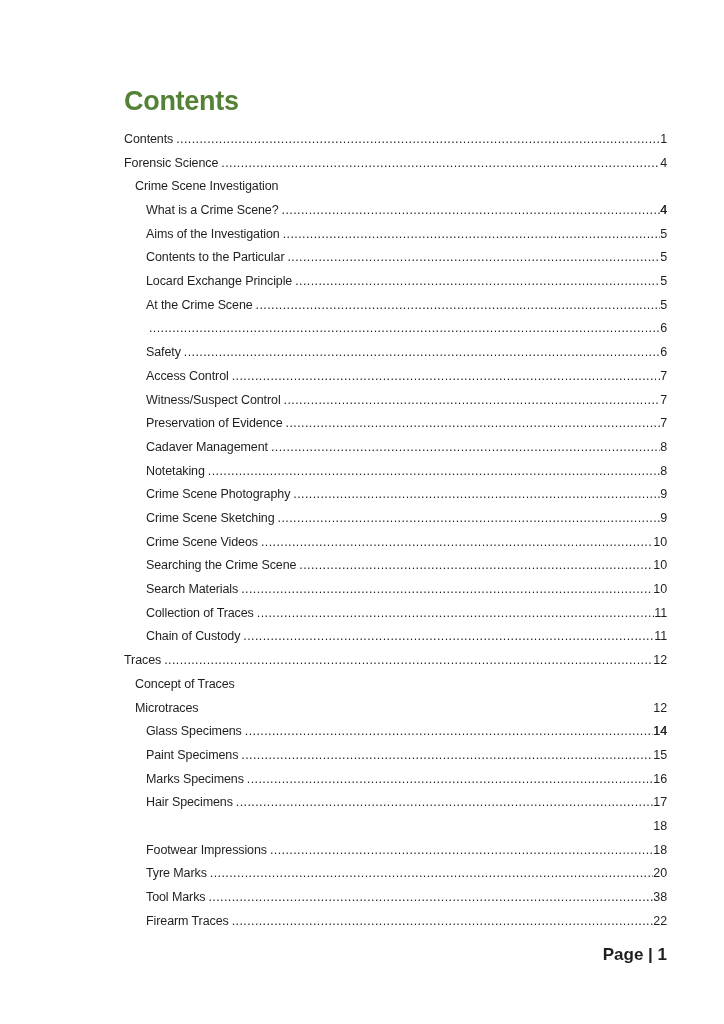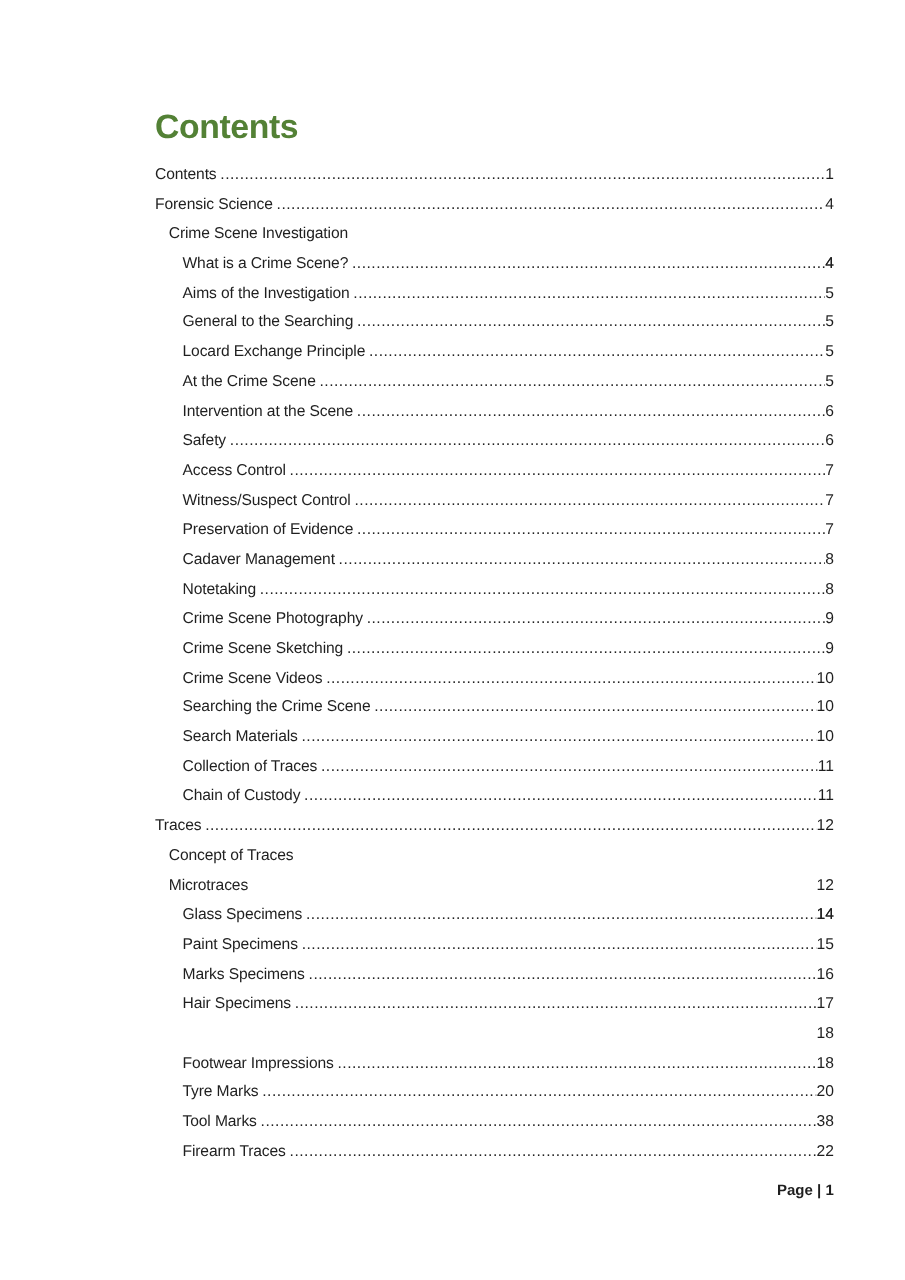--- a/index.html
+++ b/index.html
@@ -40,7 +40,7 @@
   }
   .lvl1 { padding-left: 0; }
   .lvl2 { padding-left: 11px; flex-direction: column; }
-  .lvl3 { padding-left: 22px; }
+  .lvl3 { padding-left: 22px; align-items: flex-end; }
   .toc-label {
     flex: 0 0 auto;
     white-space: nowrap;

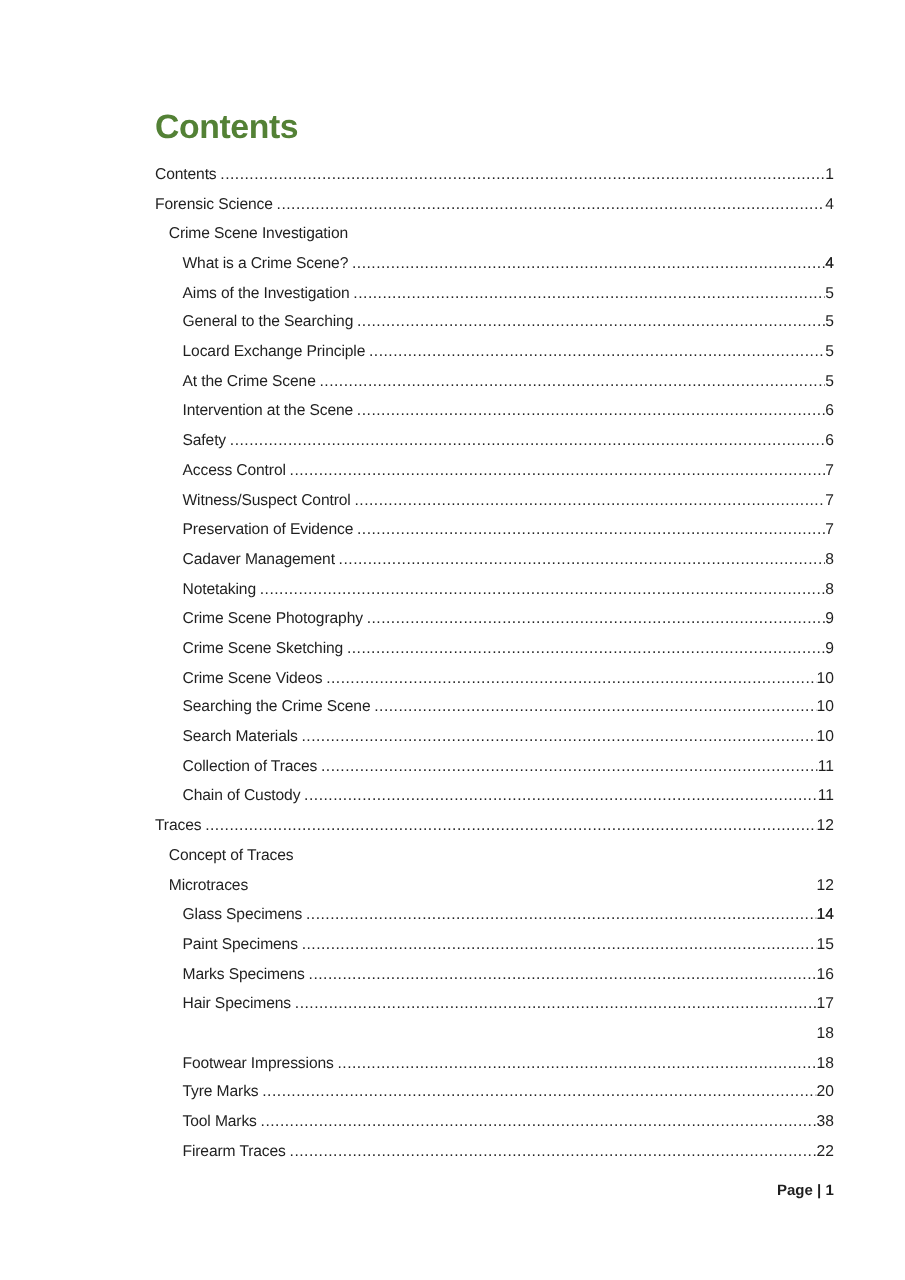--- a/index.html
+++ b/index.html
@@ -98,7 +98,7 @@
           <span class="toc-page">5</span>
         </div>
         <div class="toc-entry lvl3">
-          <span class="toc-label">General to the Searching</span>
+          <span class="toc-label">Contents to the Particular</span>
           <span class="toc-leader">............................................................................................................................................................................................................................................................................................................</span>
           <span class="toc-page">5</span>
         </div>

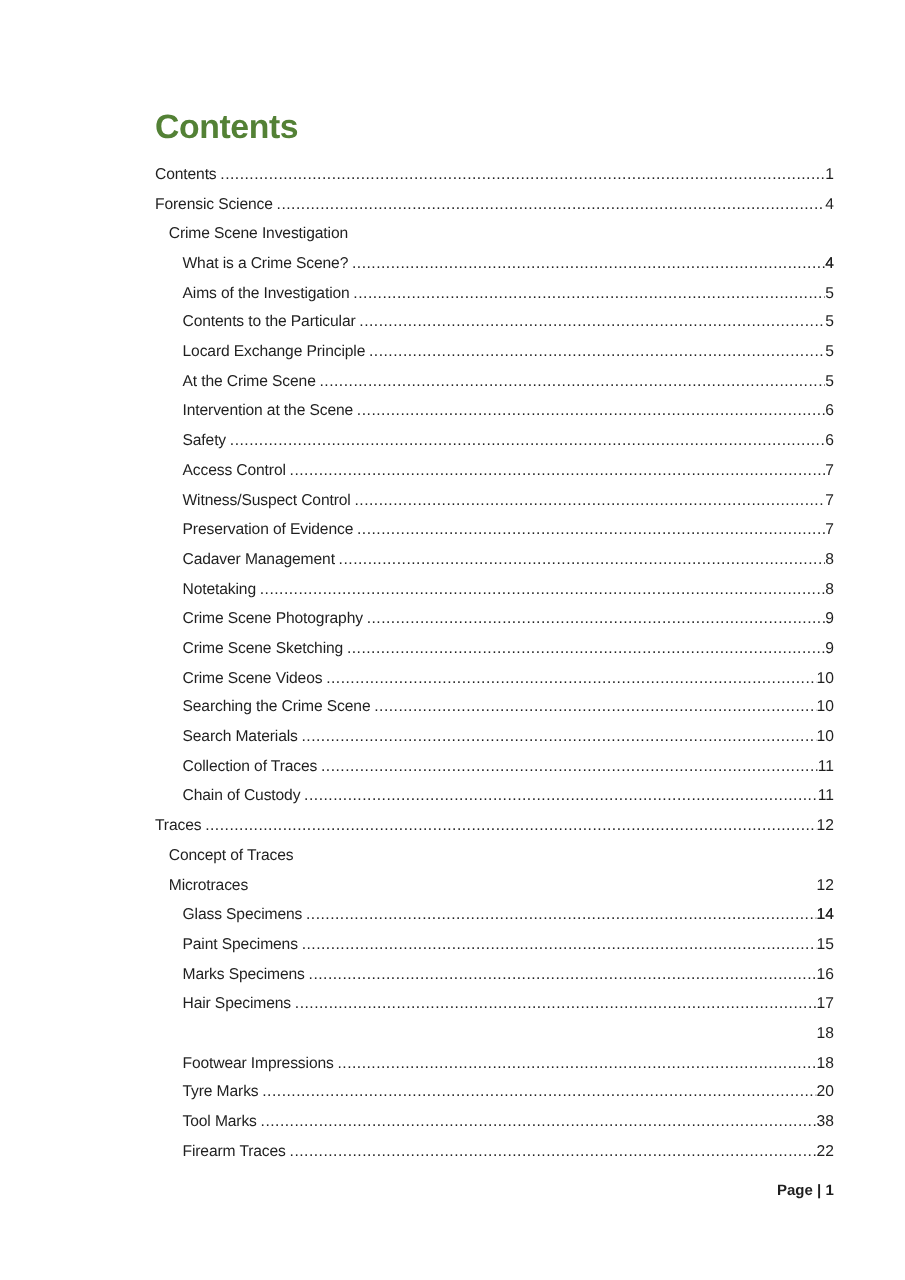--- a/index.html
+++ b/index.html
@@ -113,7 +113,6 @@
           <span class="toc-page">5</span>
         </div>
         <div class="toc-entry lvl3">
-          <span class="toc-label">Intervention at the Scene</span>
           <span class="toc-leader">............................................................................................................................................................................................................................................................................................................</span>
           <span class="toc-page">6</span>
         </div>

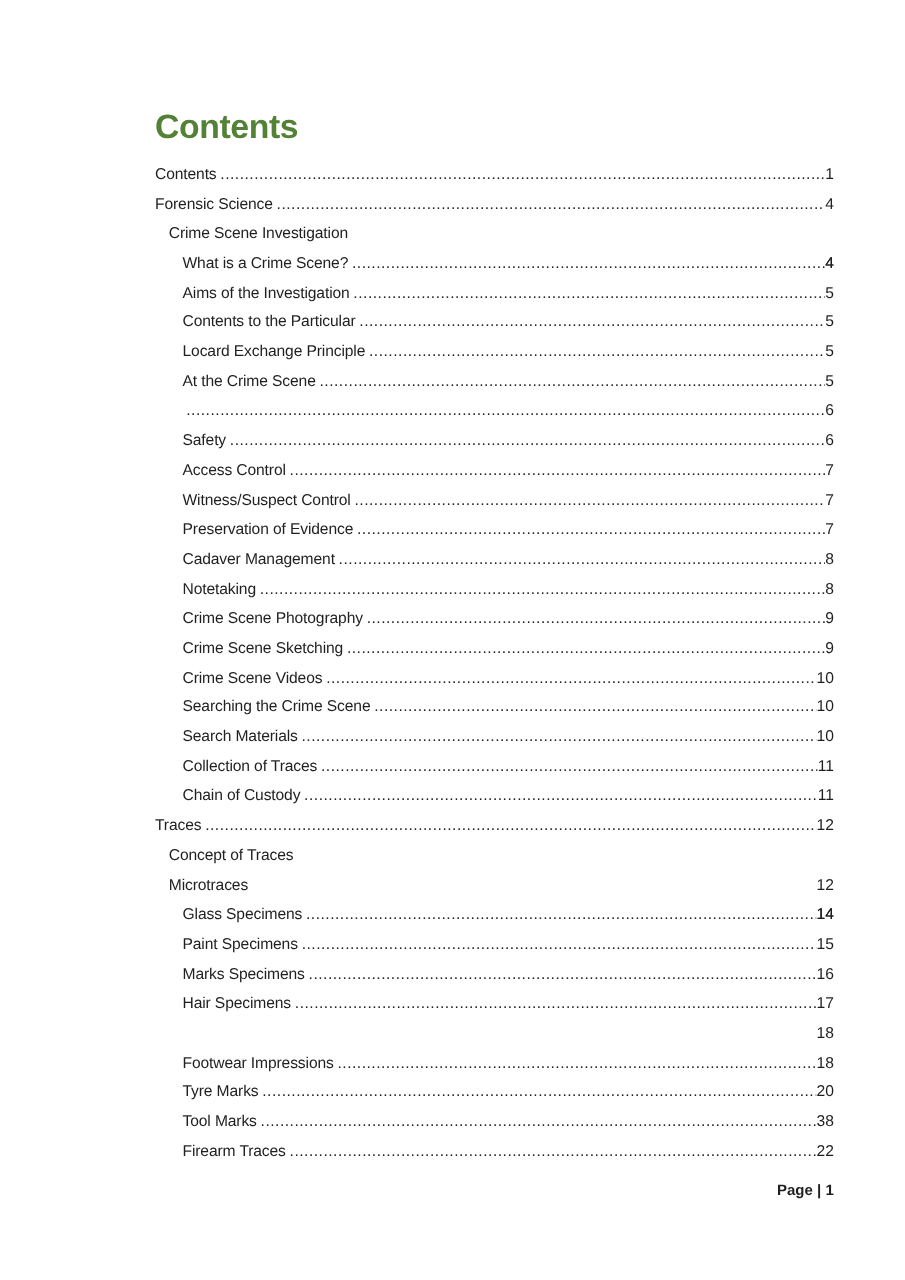--- a/index.html
+++ b/index.html
@@ -61,7 +61,7 @@
     position: absolute;
     right: 91px;
     top: 945px;
-    font-size: 12px;
+    font-size: 17px;
     font-weight: bold;
   }
 </style>

